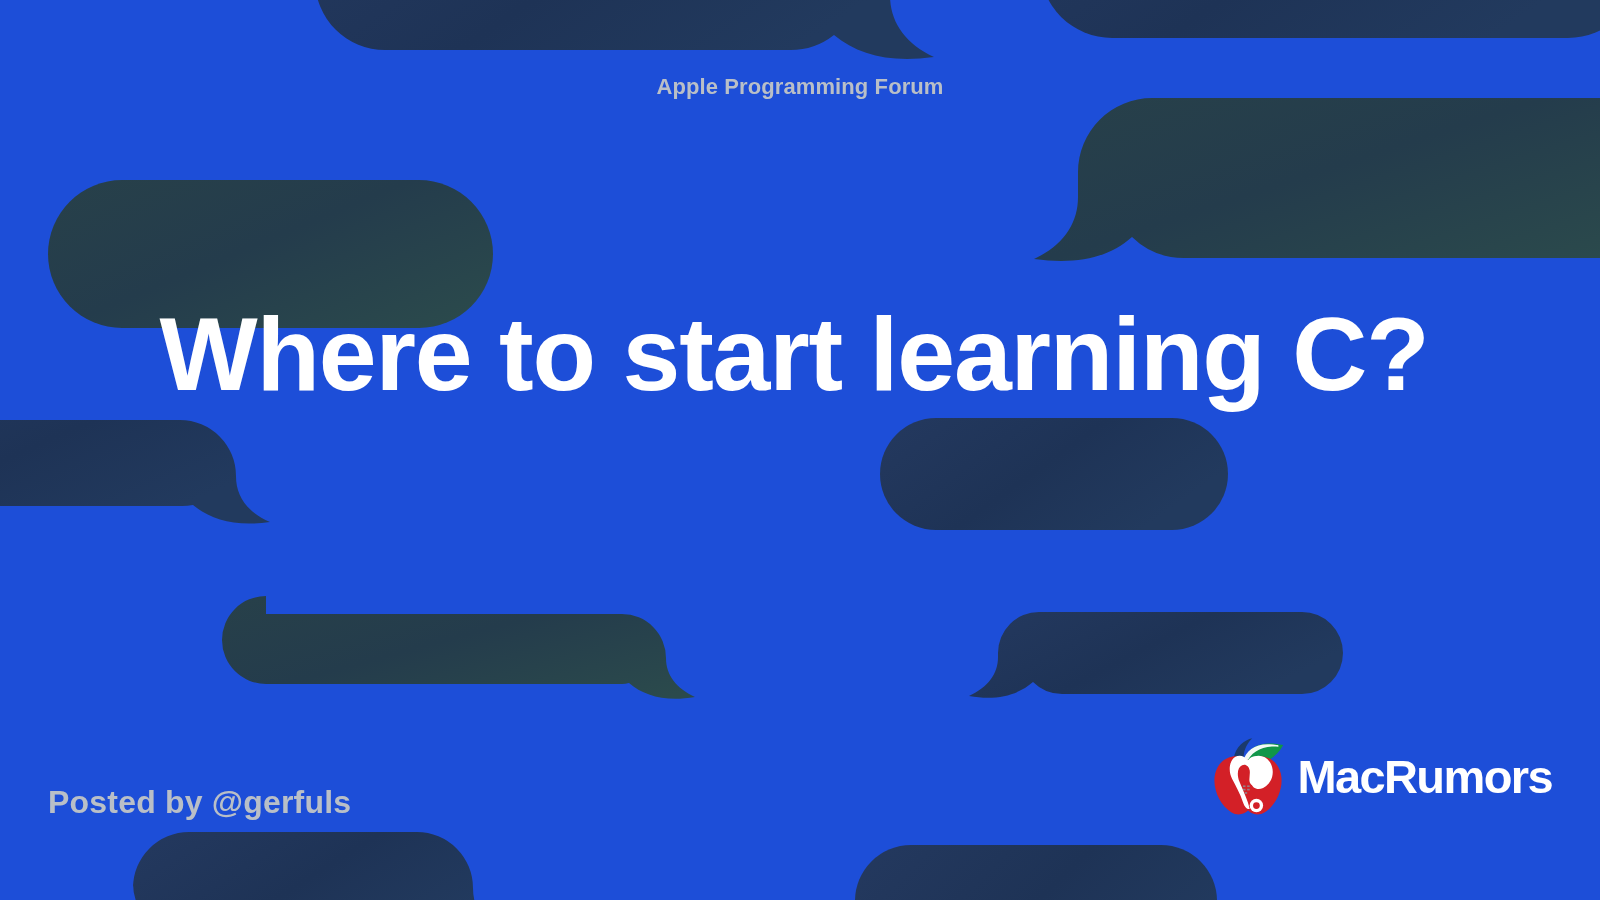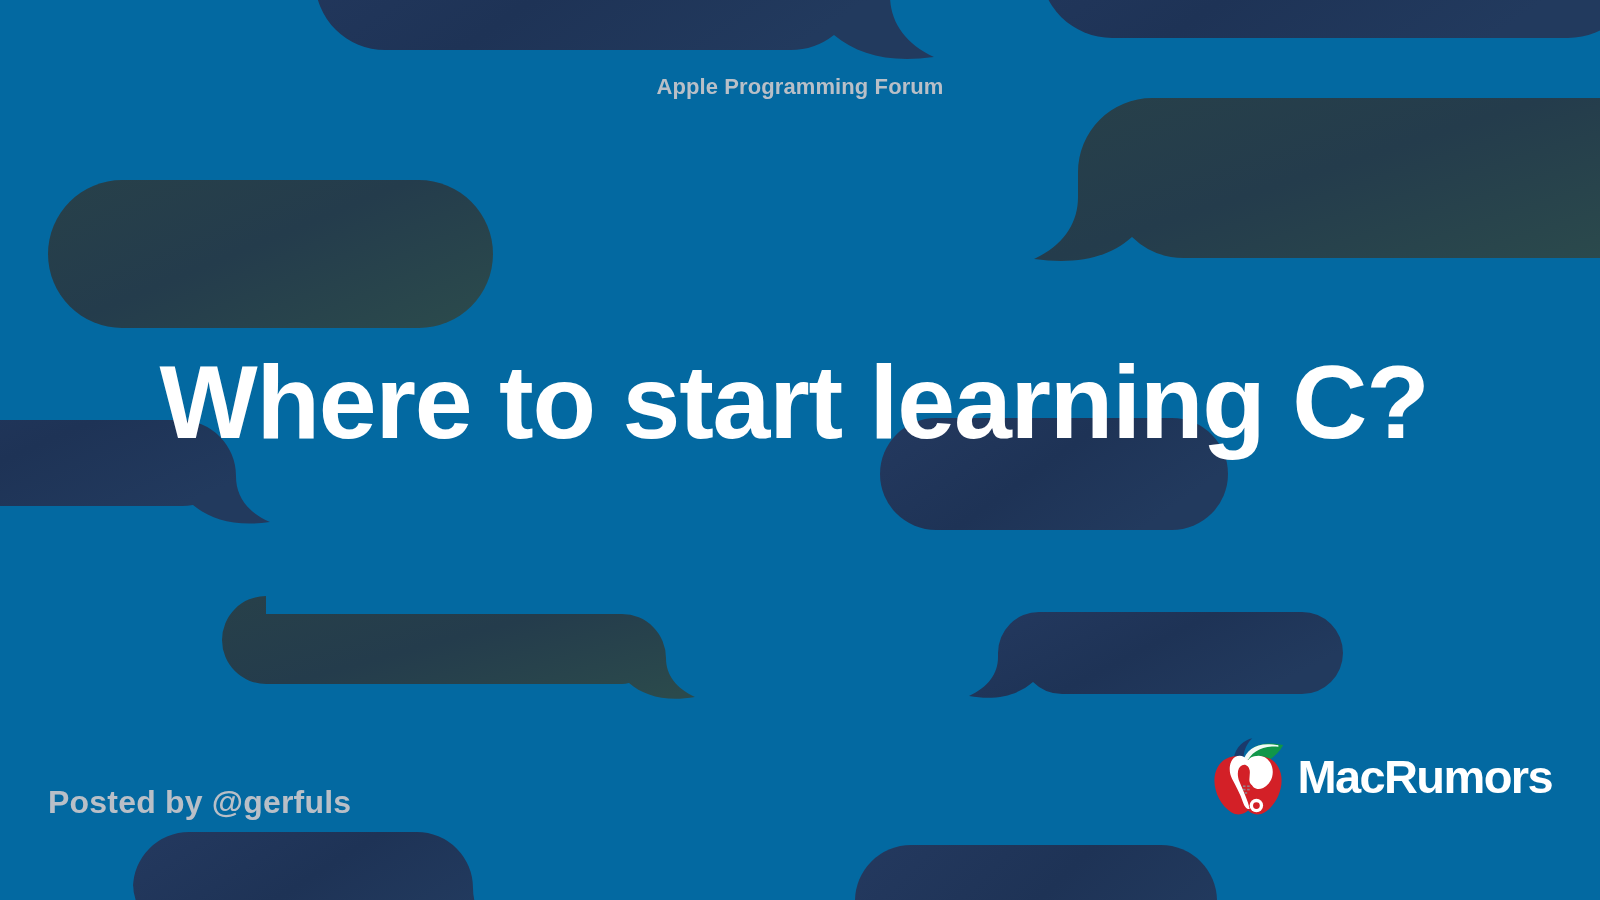--- a/index.html
+++ b/index.html
@@ -12,7 +12,7 @@
   #card {
     position:relative;
     width:1600px; height:900px;
-    background:#0369a1;
+    background:#1d4ed8;
     overflow:hidden;
   }
   

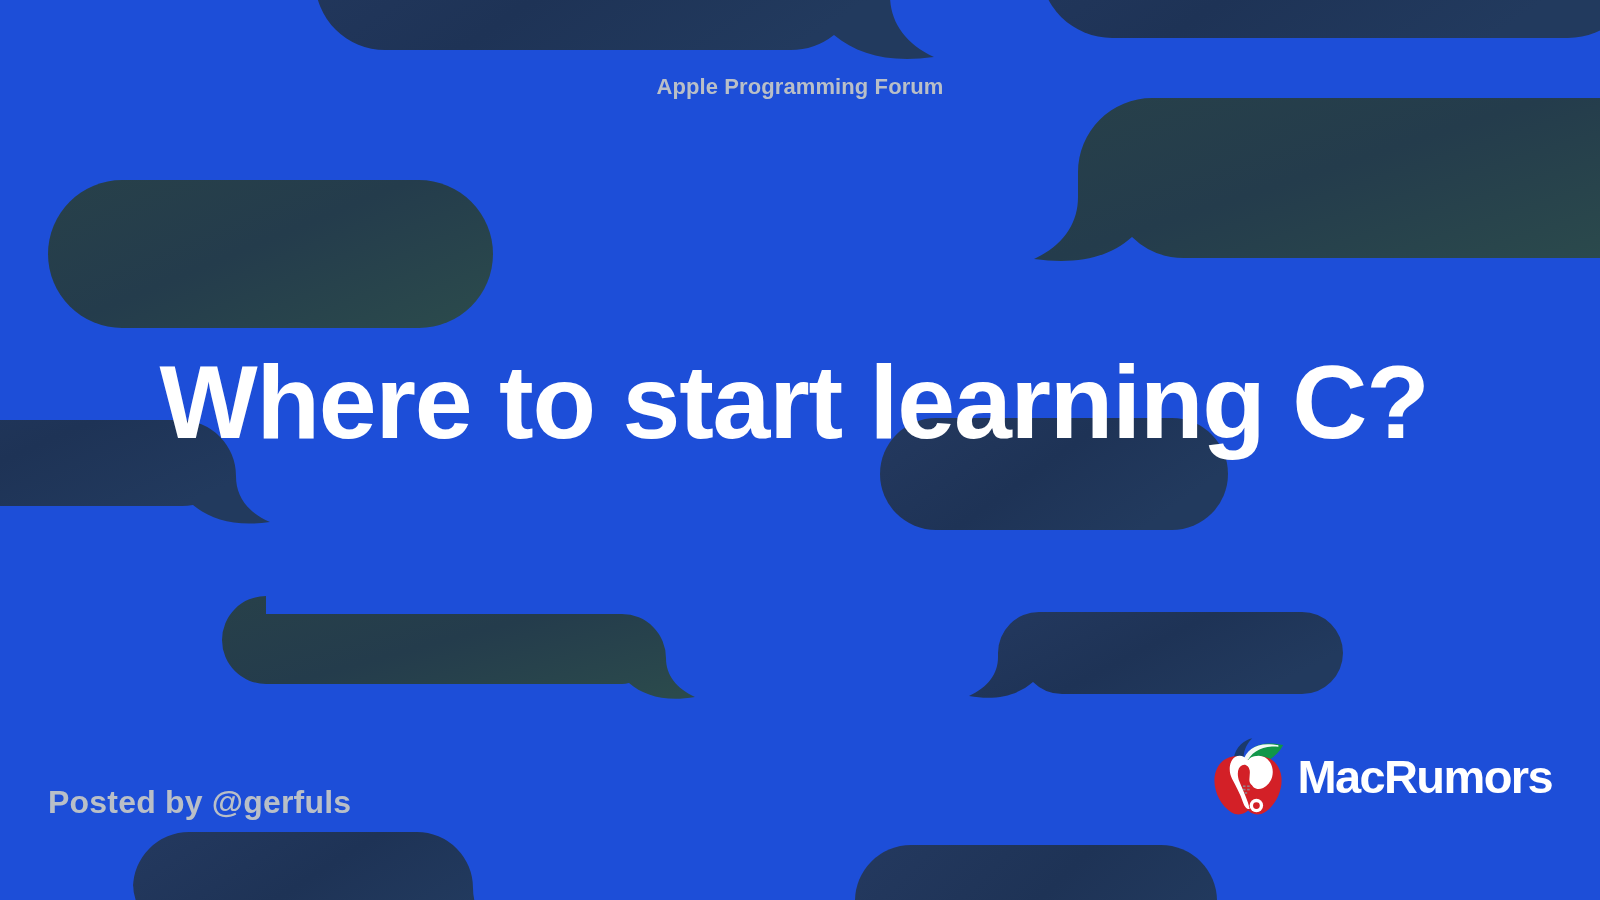--- a/index.html
+++ b/index.html
@@ -46,7 +46,6 @@
     font-weight:bold;
     line-height:1.28;
     letter-spacing:-1.2px;
-    margin-top:48px;
   }
   .posted-by {
     position:absolute;

